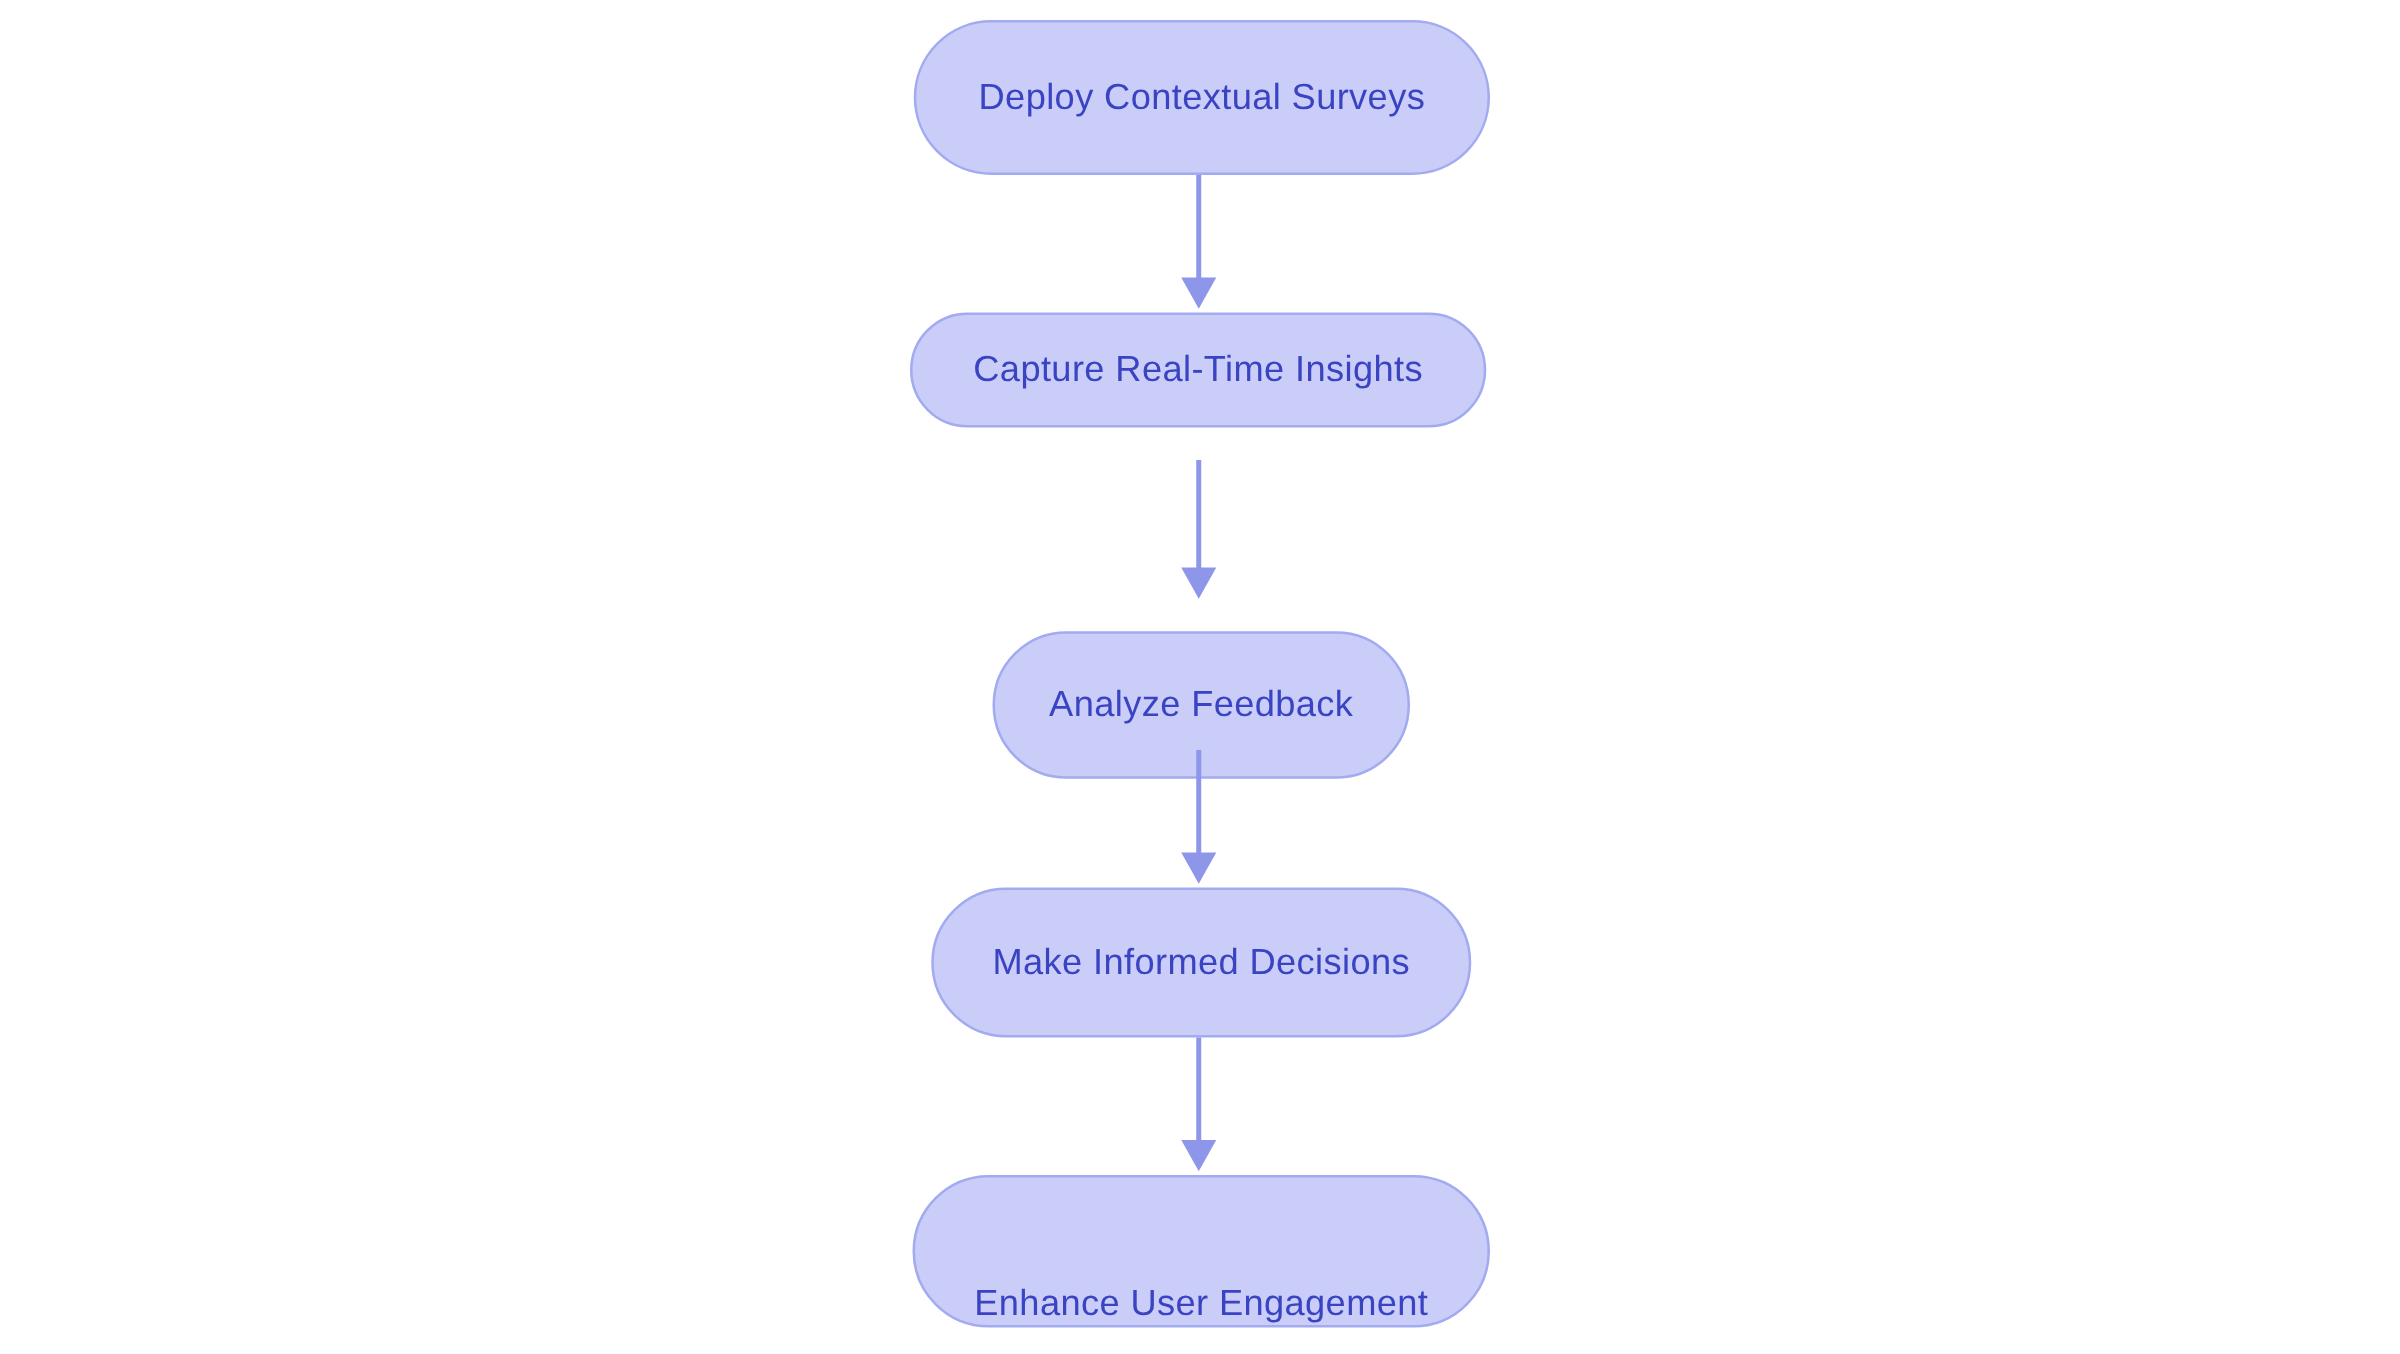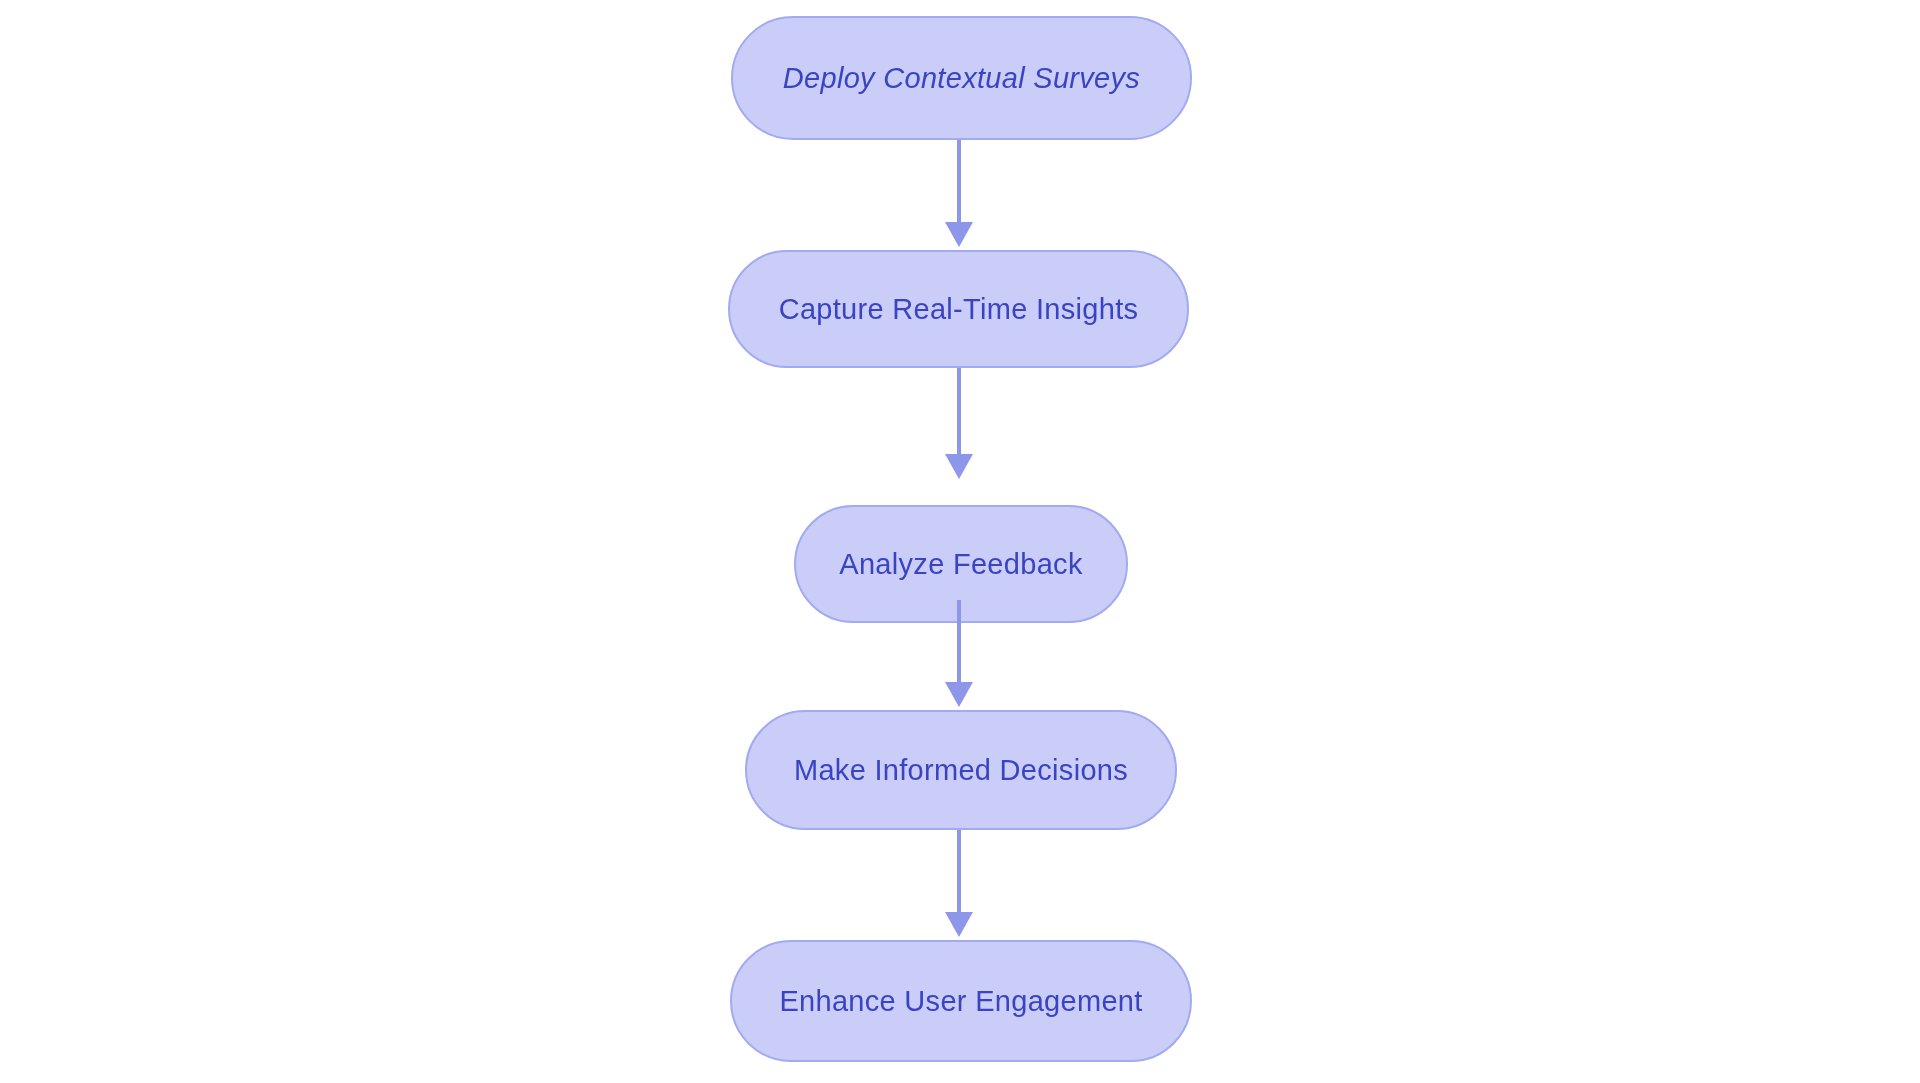--- a/index.html
+++ b/index.html
@@ -40,7 +40,7 @@
     letter-spacing: 0.3px;
     white-space: nowrap;
   }
-  .n1 { left: 731px; top: 16px;  width: 461px; height: 124px; font-style: italic; }
+  .n1 { left: 731px; top: 16px;  width: 461px; height: 124px; }
   .n2 { left: 728px; top: 250px; width: 461px; height: 118px; align-items: center; }
   .n3 { left: 794px; top: 505px; width: 334px; height: 118px; }
   .n4 { left: 745px; top: 710px; width: 432px; height: 120px; align-items: center; }

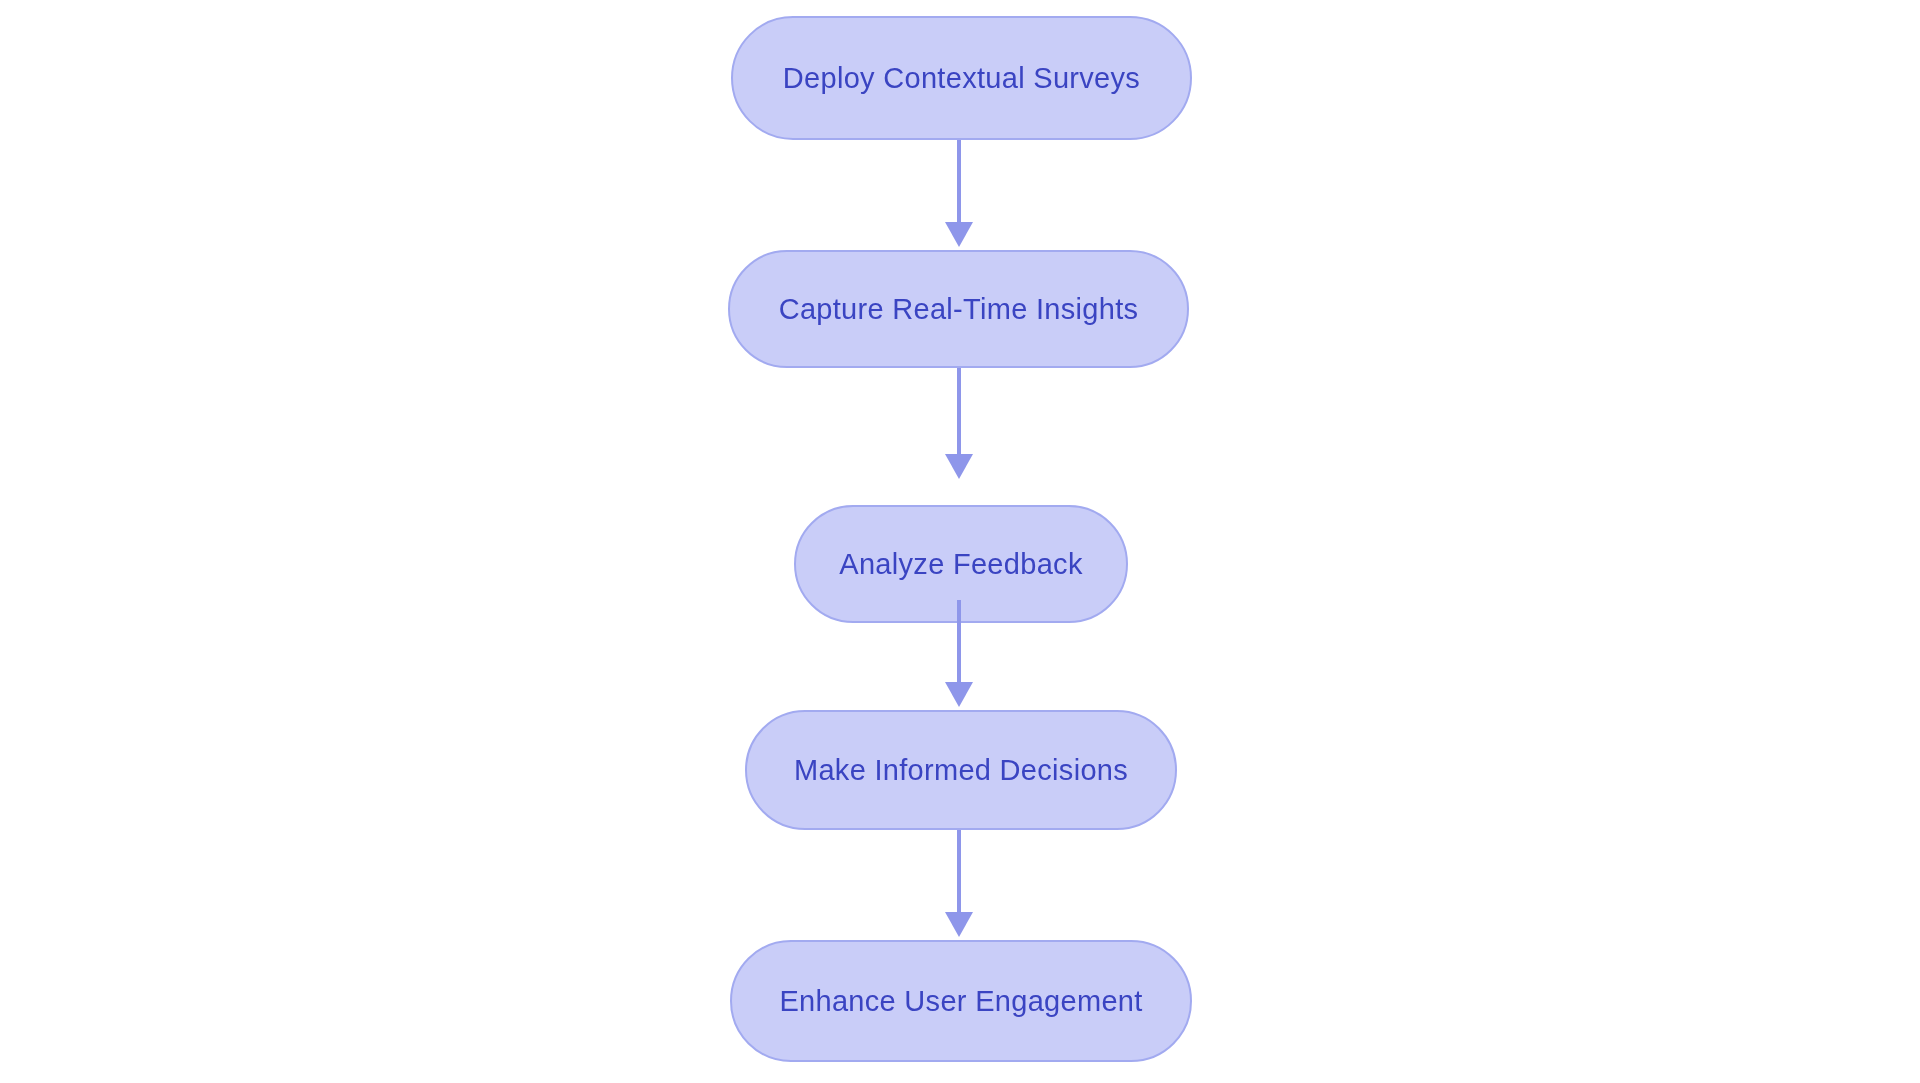--- a/index.html
+++ b/index.html
@@ -41,7 +41,7 @@
     white-space: nowrap;
   }
   .n1 { left: 731px; top: 16px;  width: 461px; height: 124px; }
-  .n2 { left: 728px; top: 250px; width: 461px; height: 118px; align-items: center; }
+  .n2 { left: 728px; top: 250px; width: 461px; height: 92px; align-items: center; }
   .n3 { left: 794px; top: 505px; width: 334px; height: 118px; }
   .n4 { left: 745px; top: 710px; width: 432px; height: 120px; align-items: center; }
   .n5 { left: 730px; top: 940px; width: 462px; height: 122px; }

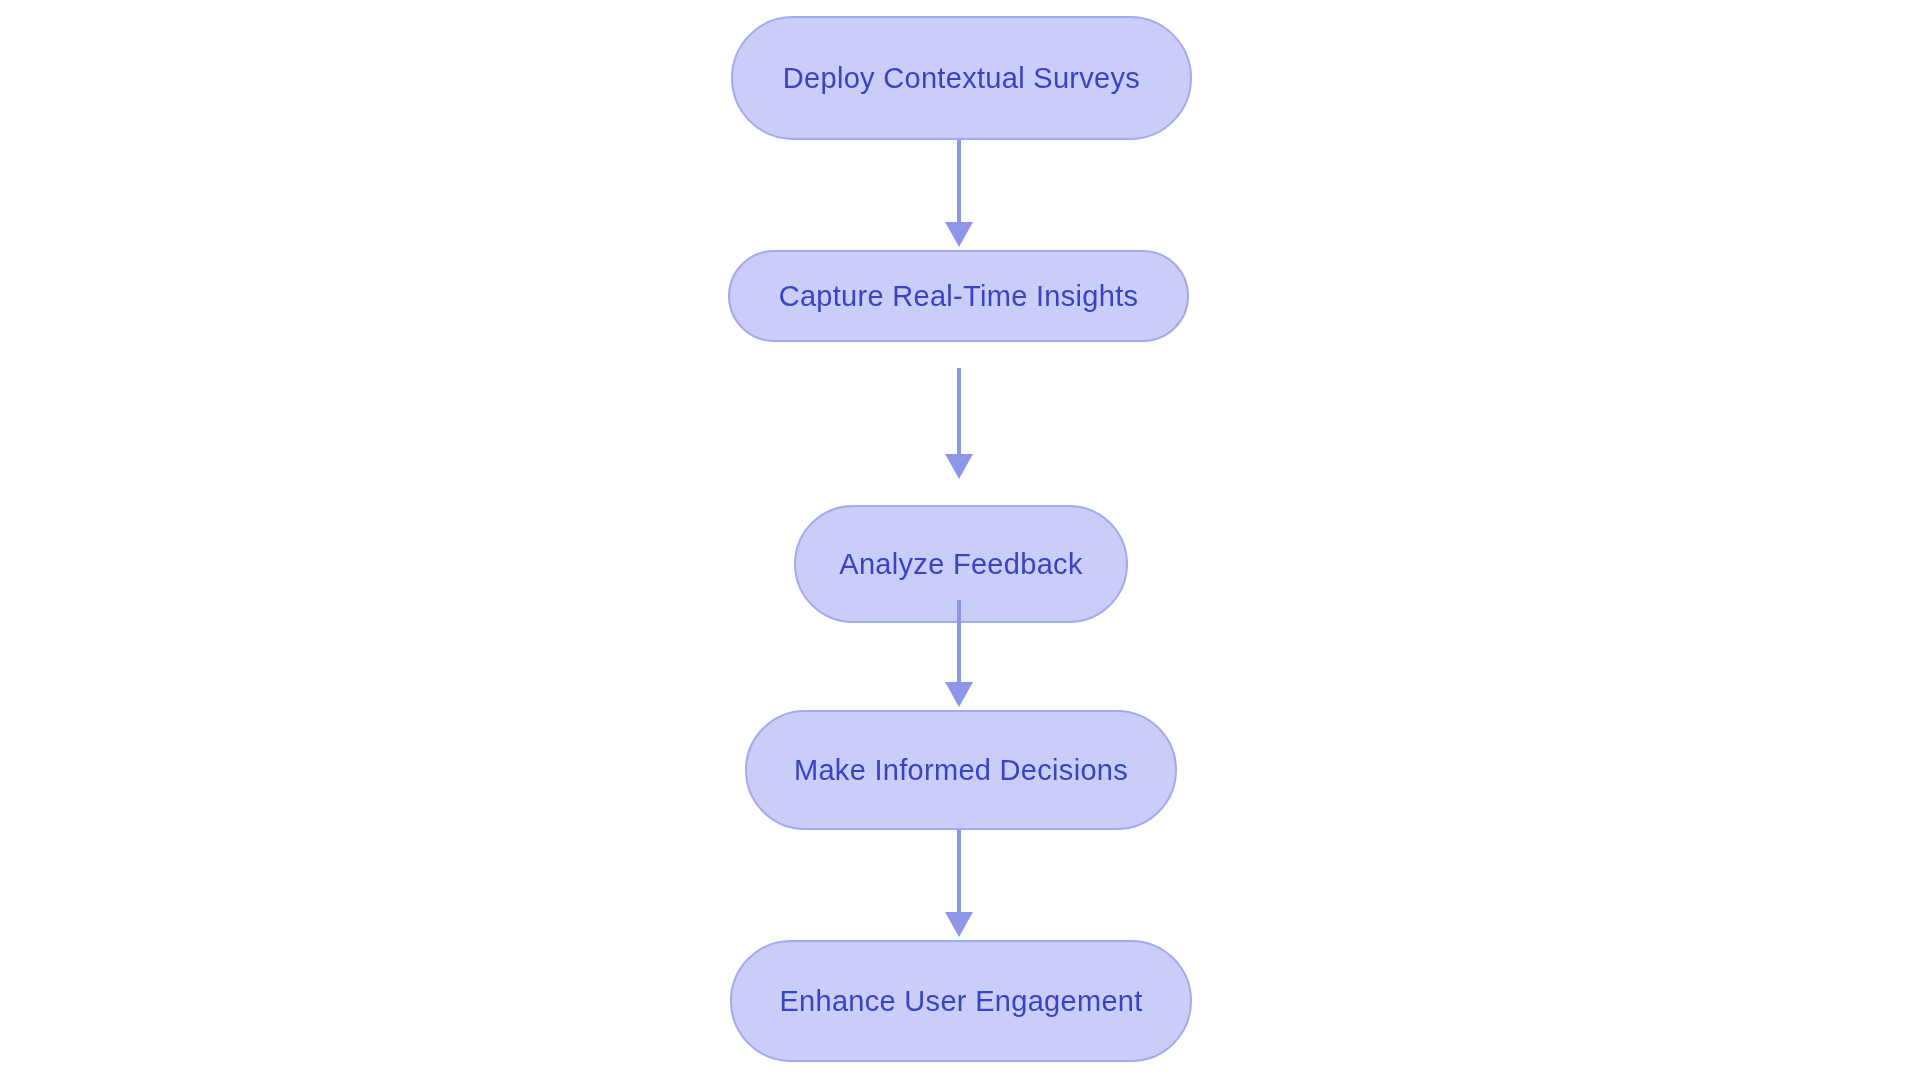--- a/index.html
+++ b/index.html
@@ -44,7 +44,7 @@
   .n2 { left: 728px; top: 250px; width: 461px; height: 92px; align-items: center; }
   .n3 { left: 794px; top: 505px; width: 334px; height: 118px; }
   .n4 { left: 745px; top: 710px; width: 432px; height: 120px; align-items: center; }
-  .n5 { left: 730px; top: 940px; width: 462px; height: 122px; }
+  .n5 { left: 730px; top: 940px; width: 462px; height: 122px; align-items: flex-end; }
   .flow-arrow {
     position: absolute;
     left: 945px;

